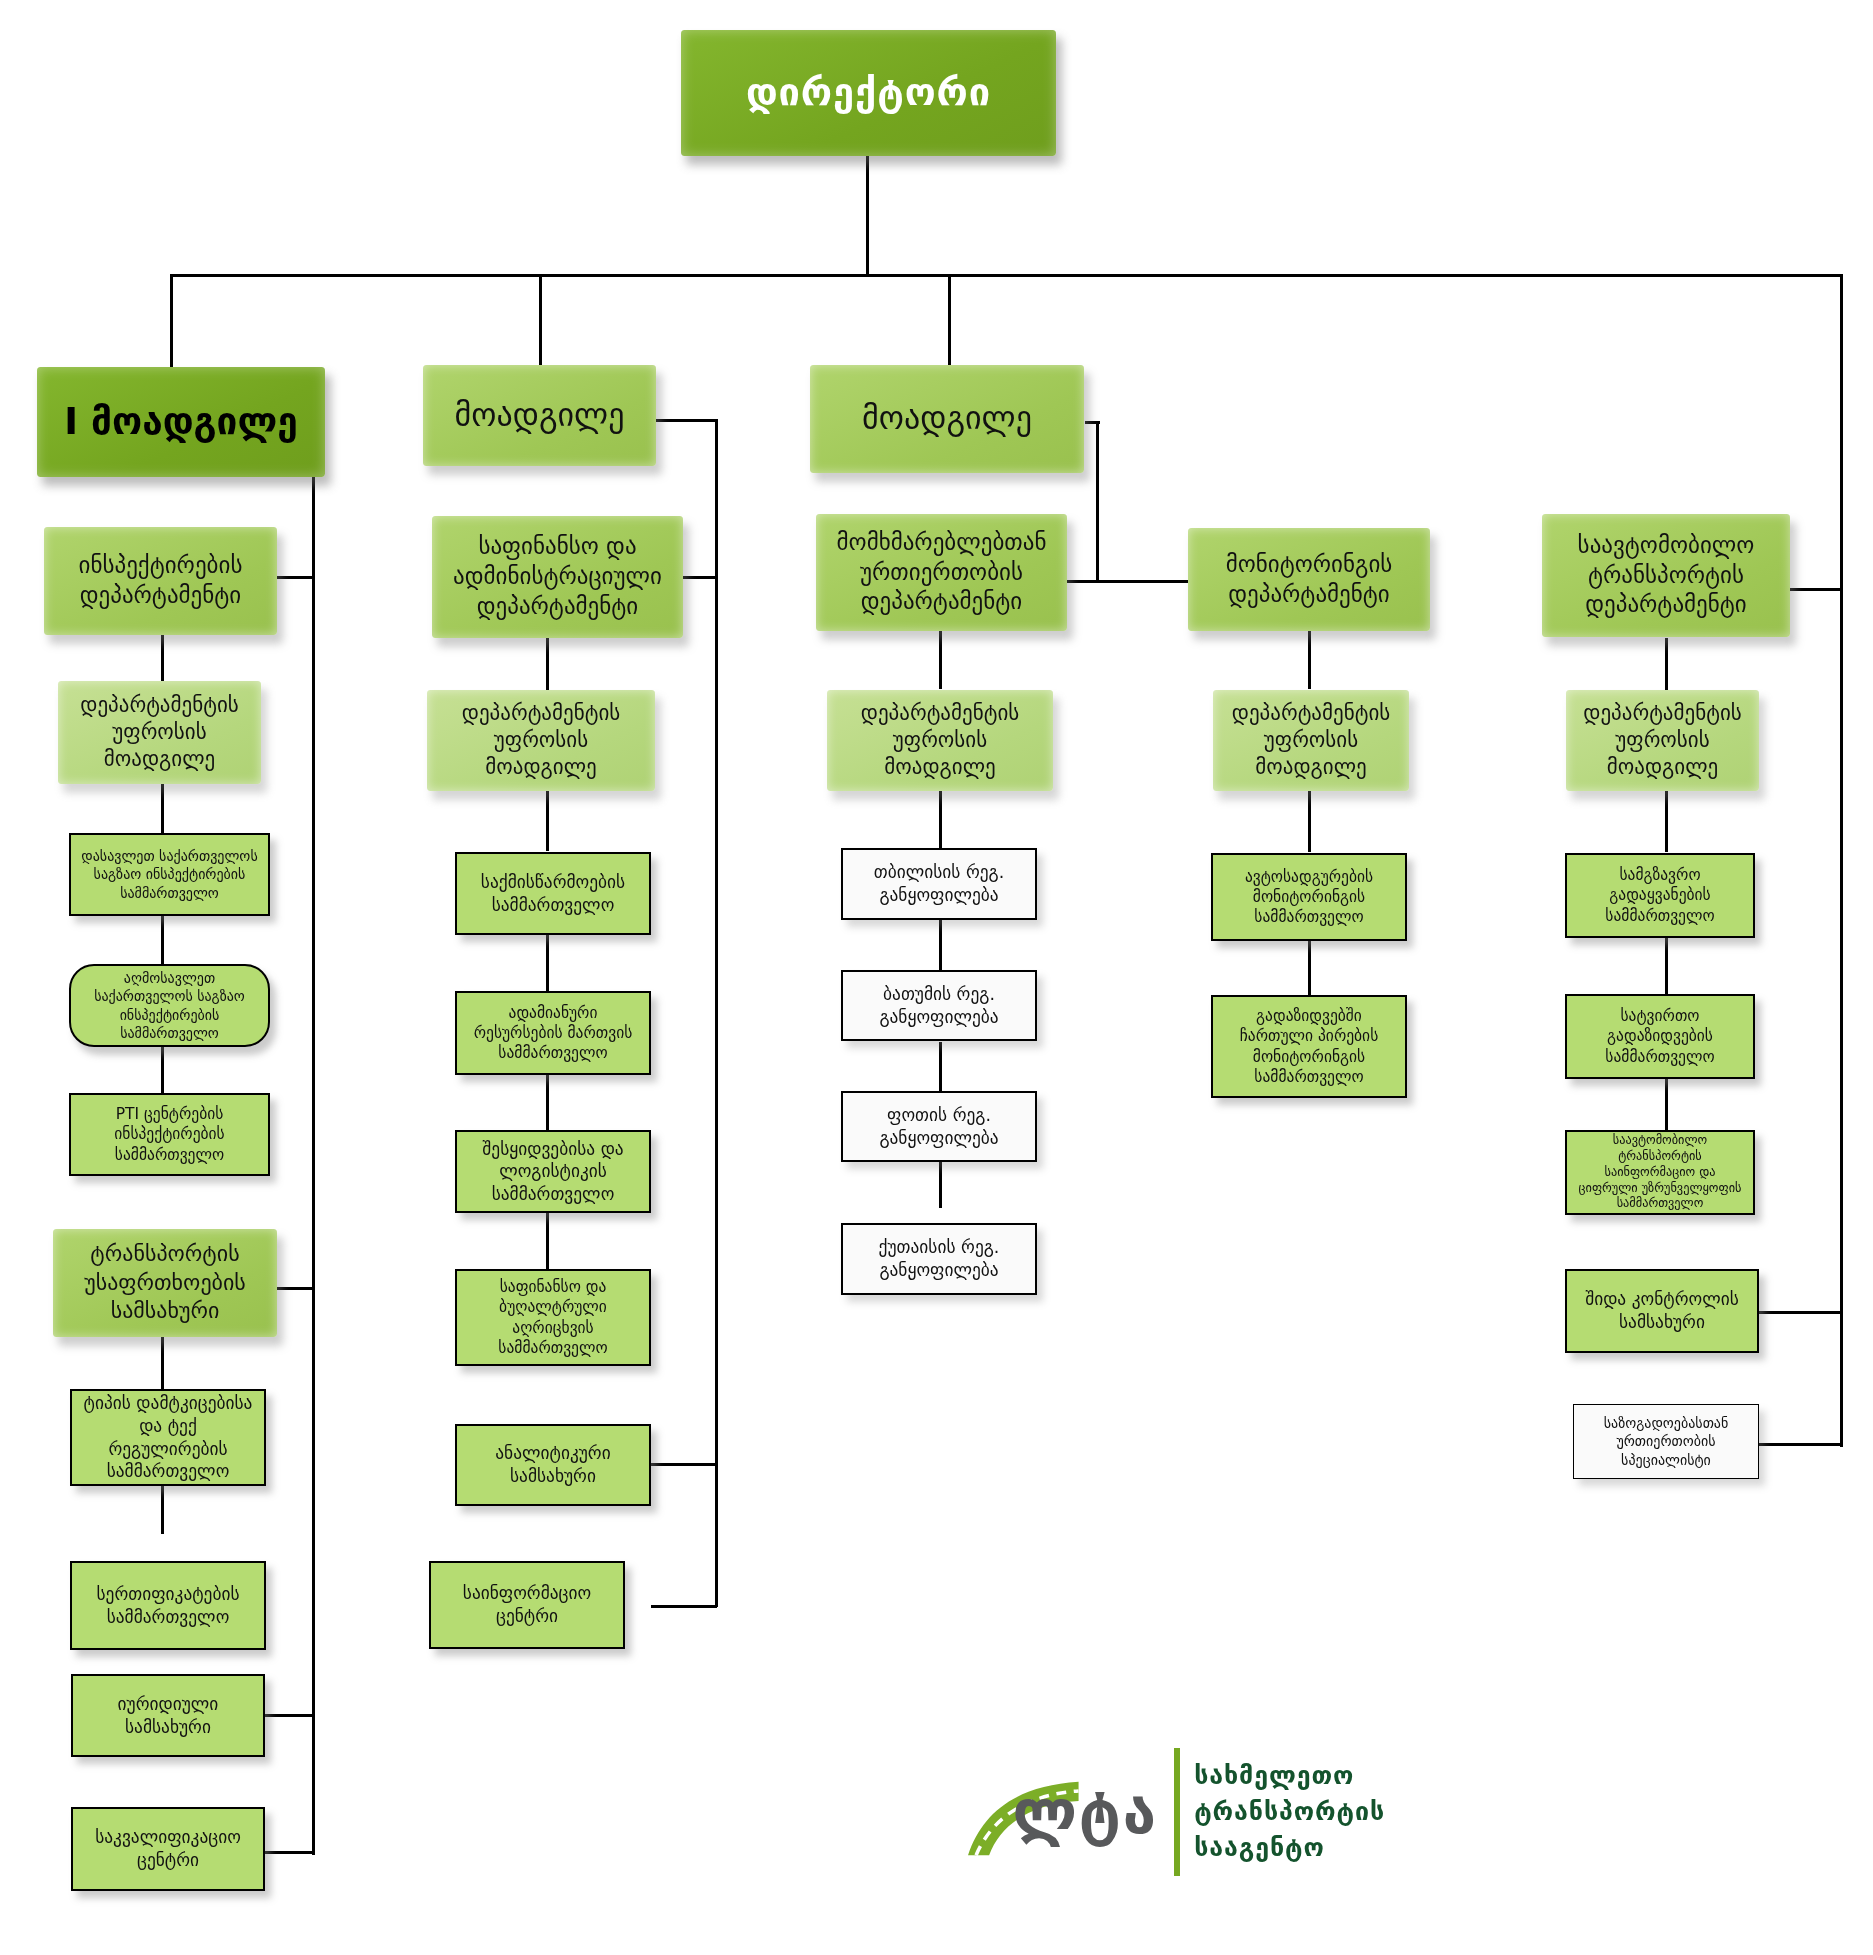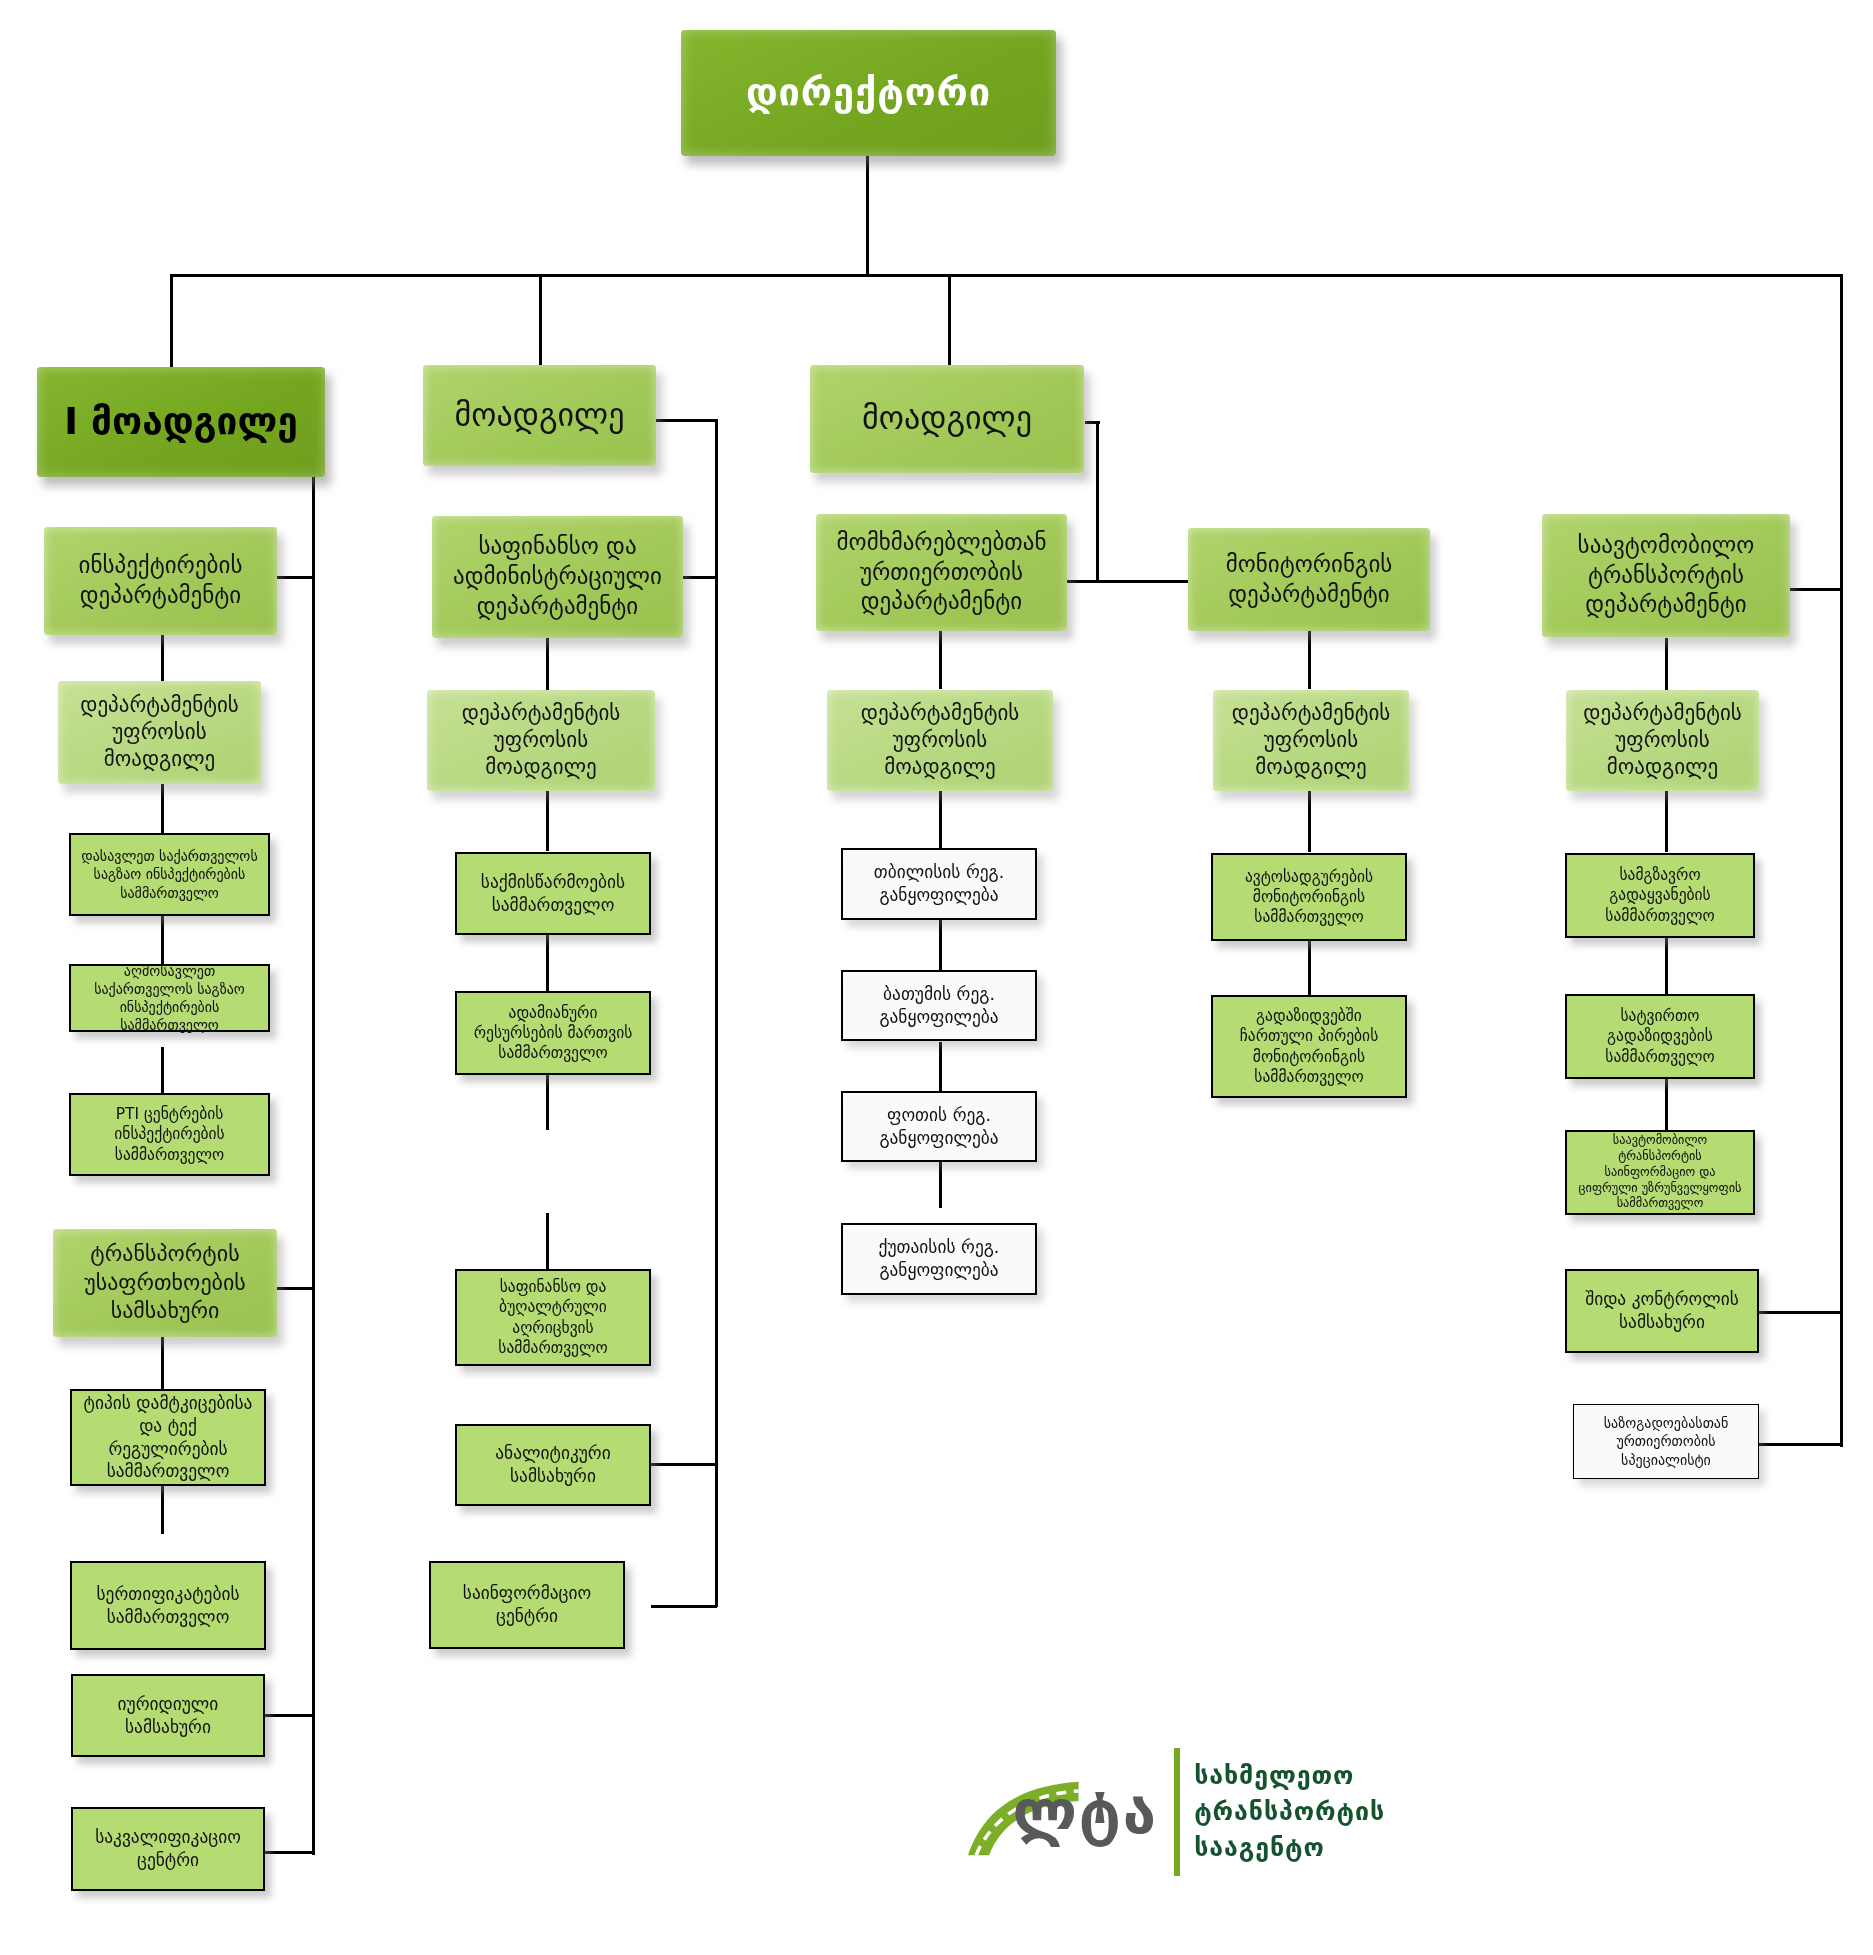--- a/index.html
+++ b/index.html
@@ -142,7 +142,7 @@
   <div class="node bordered" style="left:69px;top:833px;width:201px;height:83px;">
     <span class="t-div-xs">დასავლეთ საქართველოს საგზაო ინსპექტირების სამმართველო</span>
   </div>
-  <div class="node bordered" style="left:69px;top:964px;width:201px;height:68px;">
+  <div class="node bordered" style="left:69px;top:964px;width:201px;height:83px;border-radius:25px;">
     <span class="t-div-xs">აღმოსავლეთ საქართველოს საგზაო ინსპექტირების სამმართველო</span>
   </div>
   <div class="node bordered" style="left:69px;top:1093px;width:201px;height:83px;">

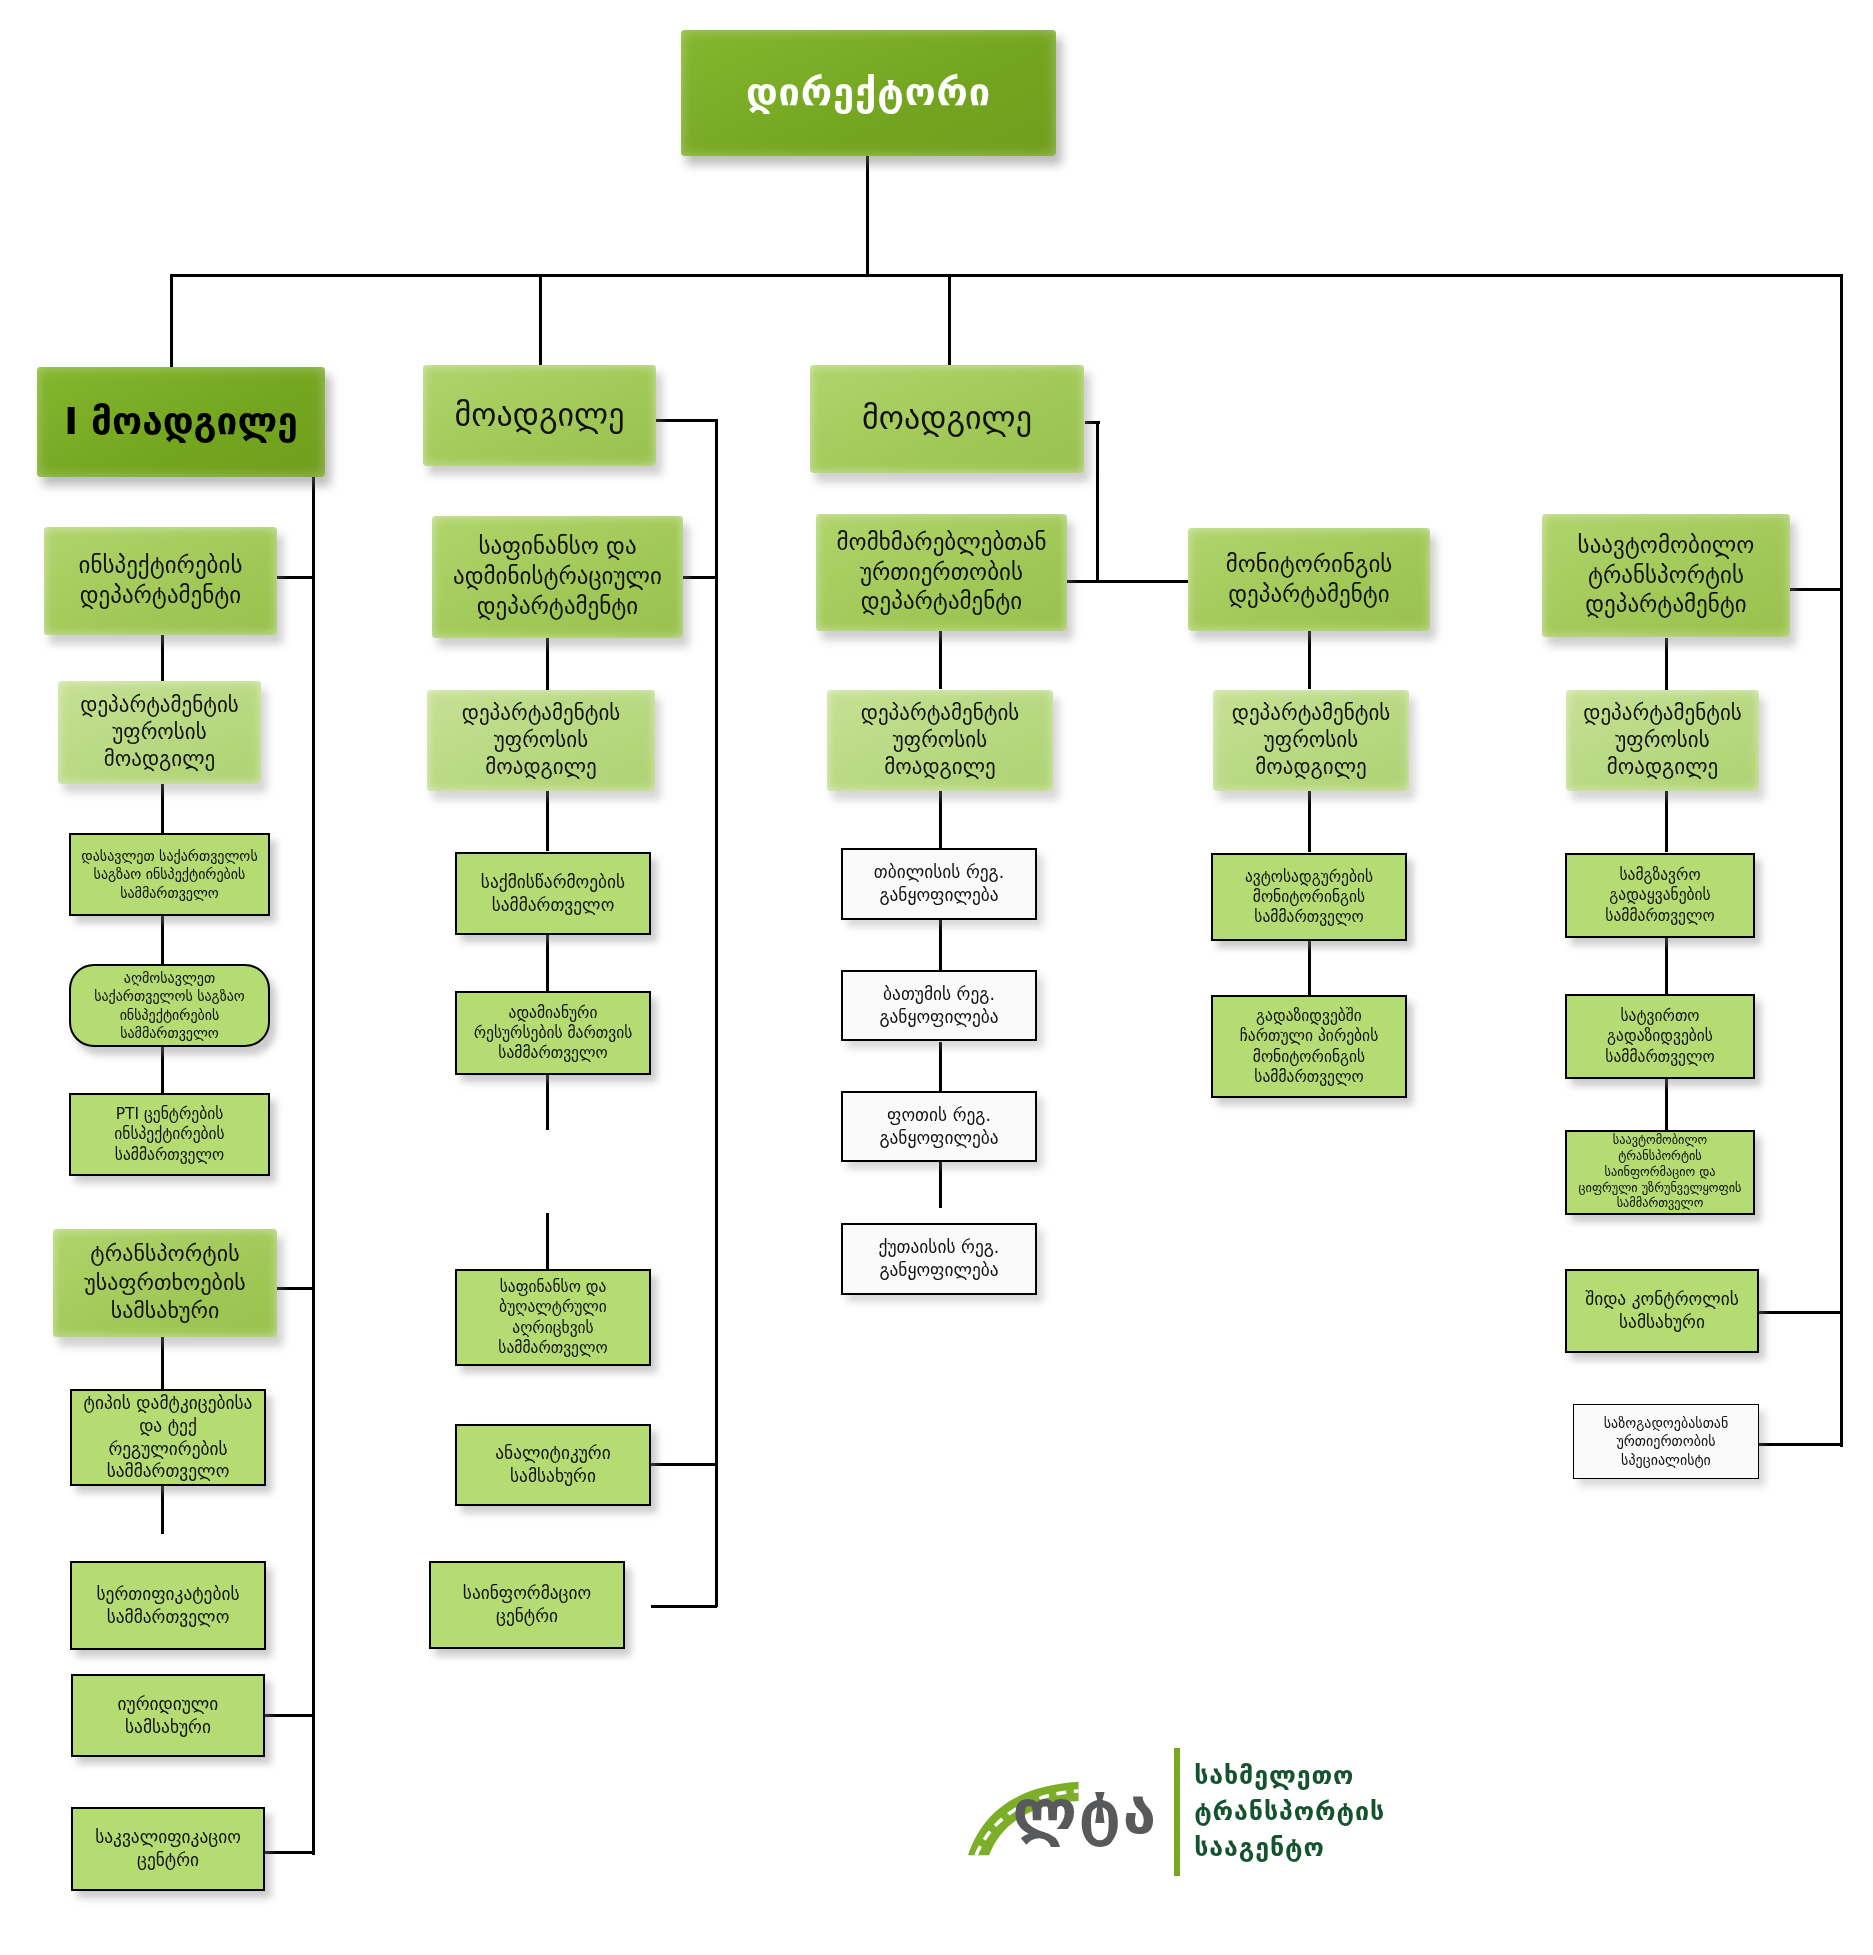--- a/index.html
+++ b/index.html
@@ -170,6 +170,9 @@
   <div class="node bordered" style="left:455px;top:991px;width:196px;height:84px;">
     <span class="t-div-s">ადამიანური რესურსების მართვის სამმართველო</span>
   </div>
+  <div class="node bordered" style="left:455px;top:1130px;width:196px;height:83px;">
+    <span class="t-div">შესყიდვებისა და ლოგისტიკის სამმართველო</span>
+  </div>
   <div class="node bordered" style="left:455px;top:1269px;width:196px;height:97px;">
     <span class="t-div-s">საფინანსო და ბუღალტრული აღრიცხვის სამმართველო</span>
   </div>

